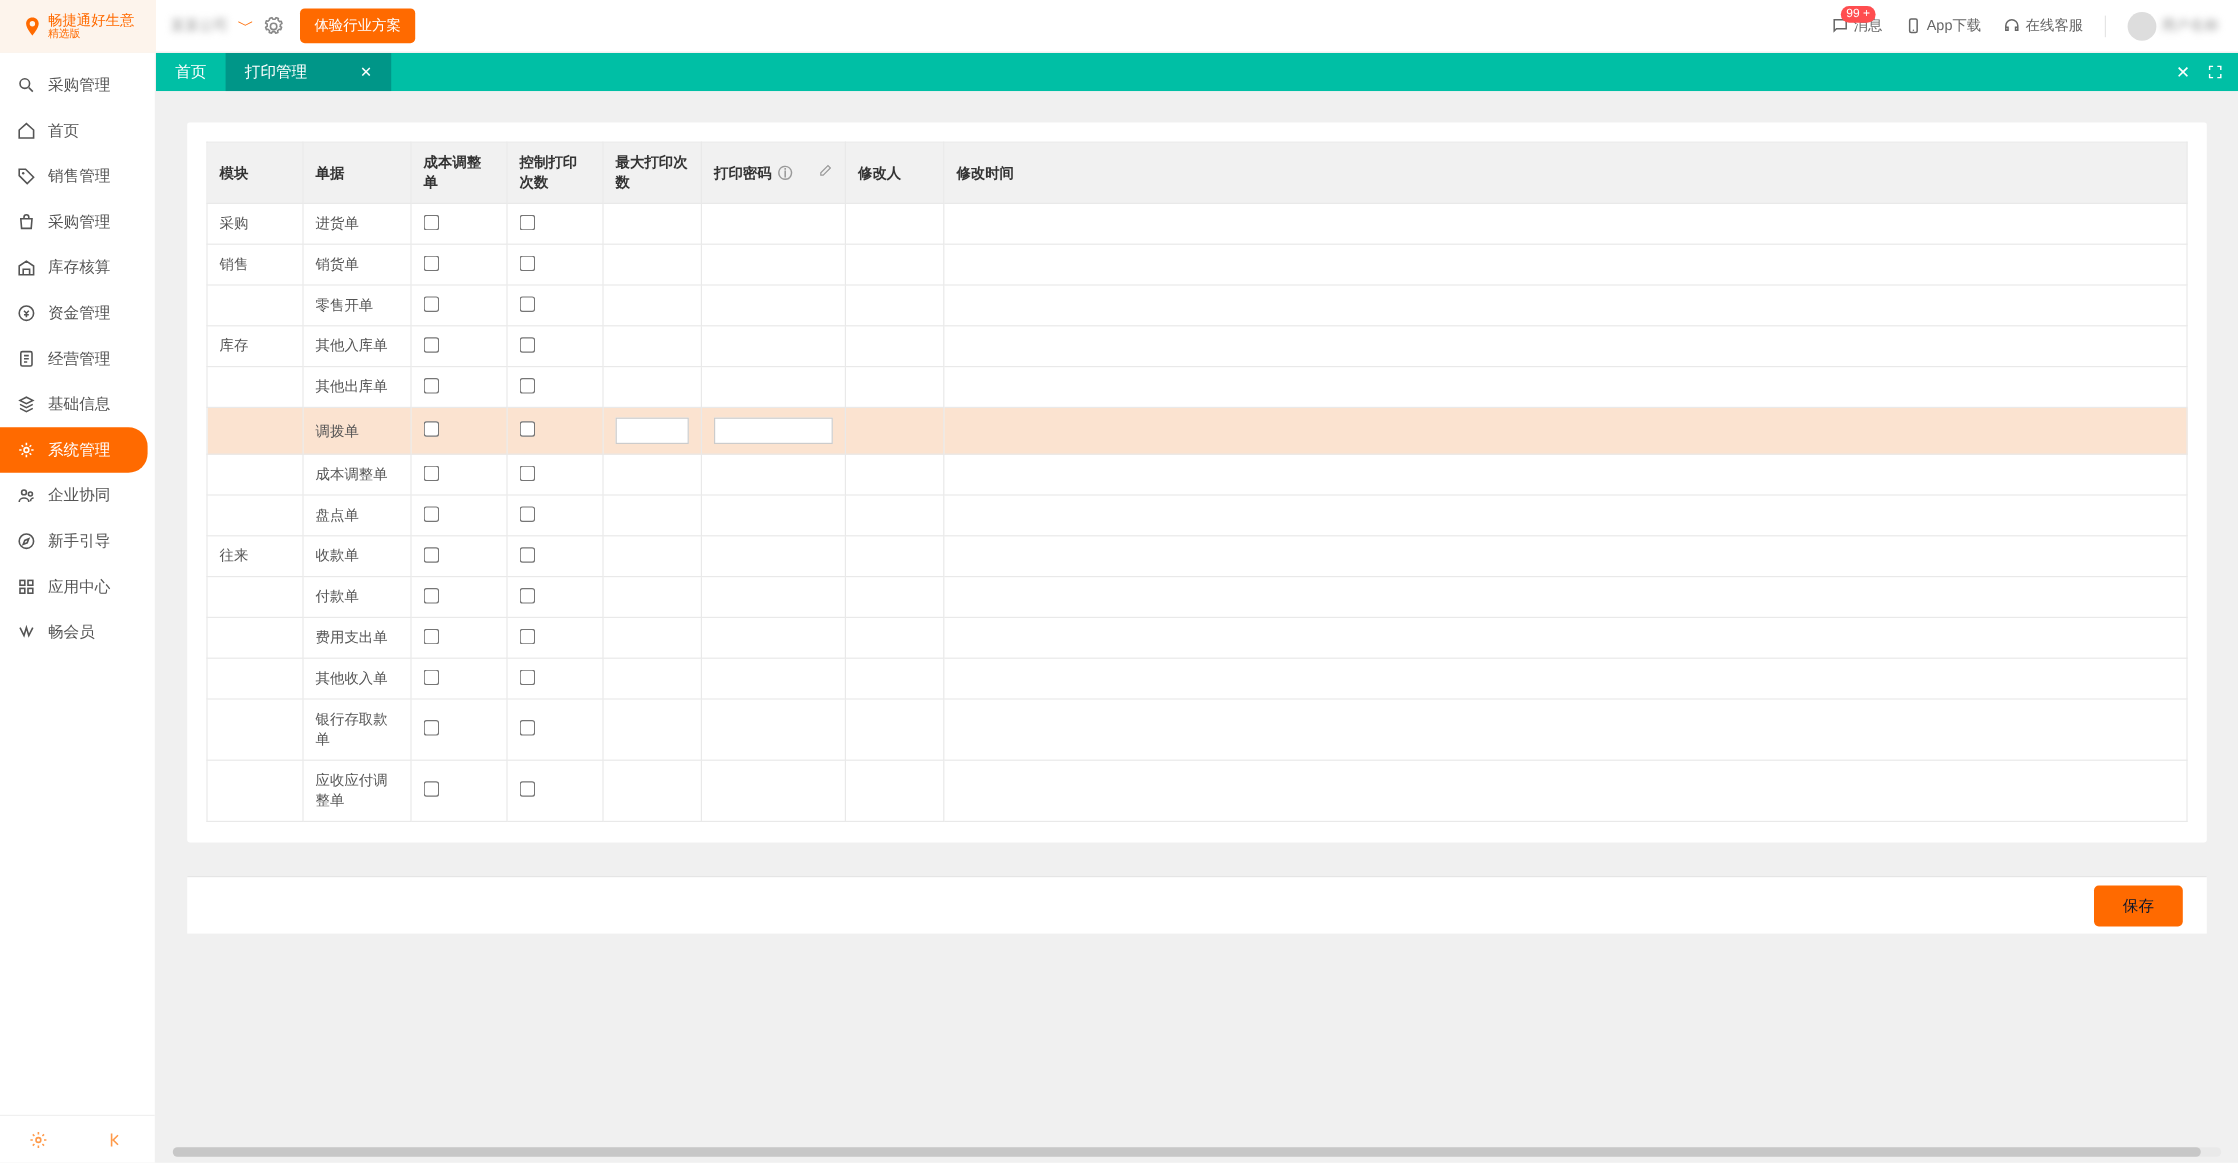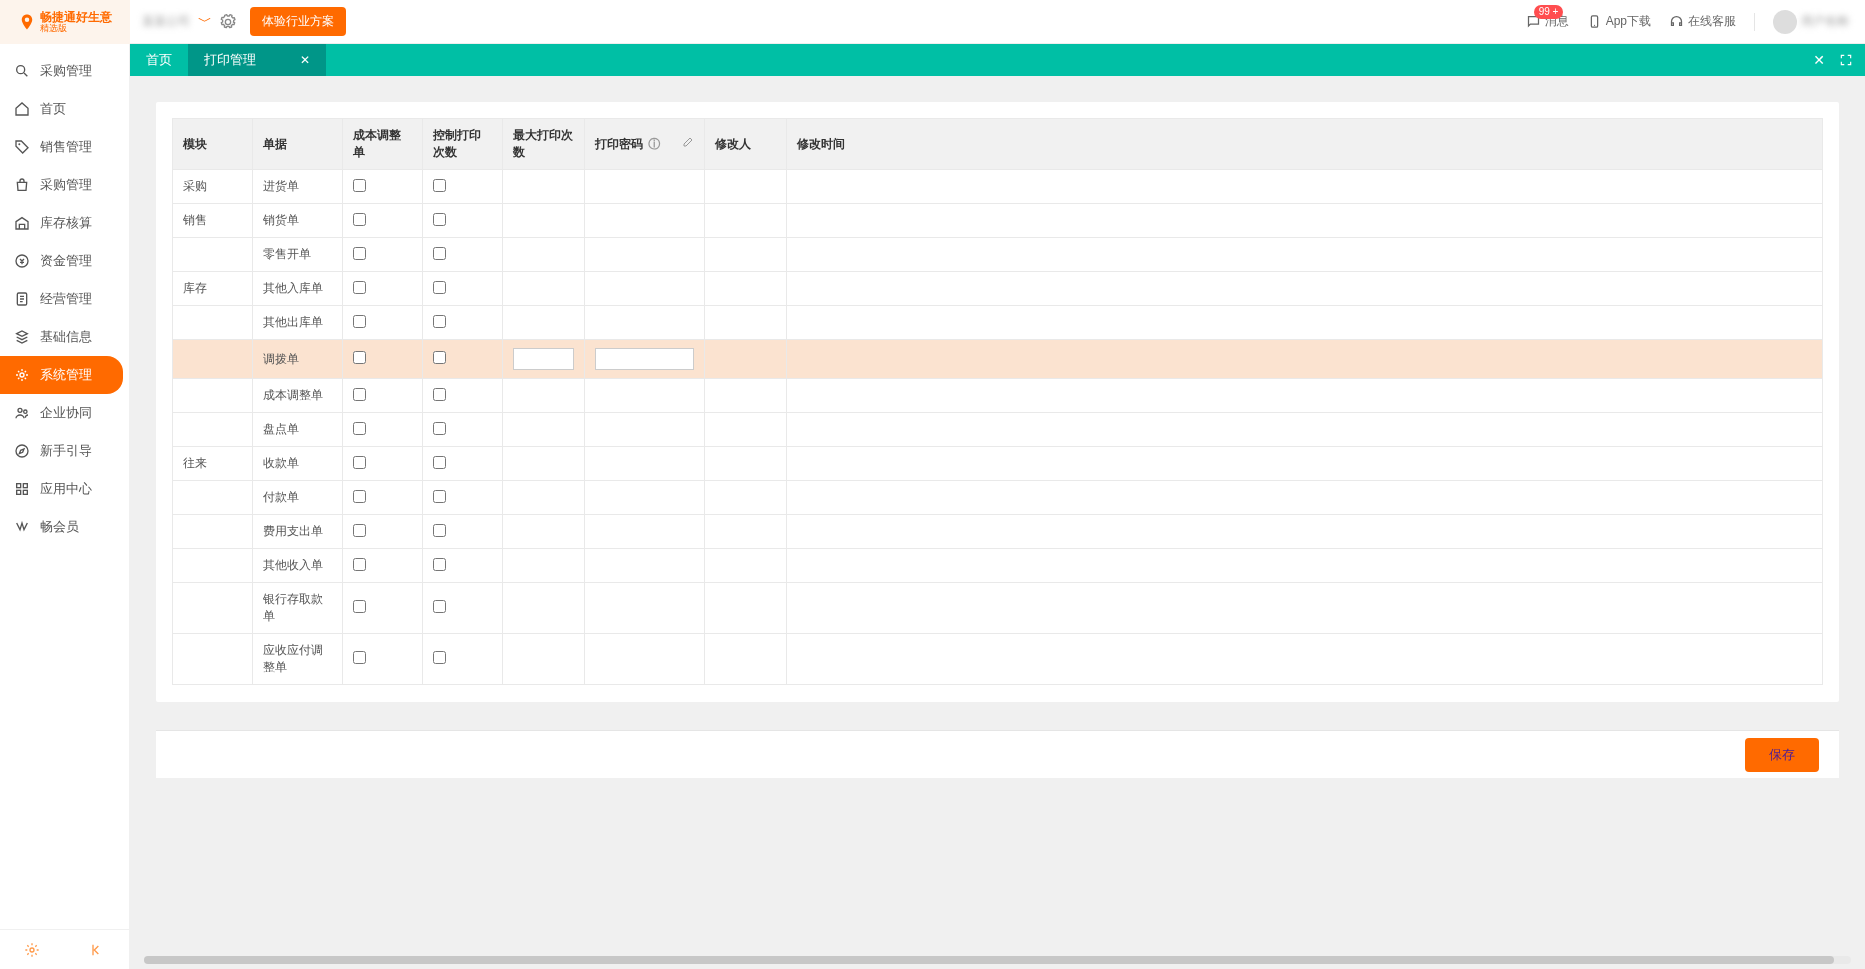--- a/index.html
+++ b/index.html
@@ -10,7 +10,7 @@
 .logo-area { width: 130px; height: 44px; background: #fdf4ec; display: flex; align-items: center; justify-content: center; gap: 4px; }
 .logo-icon { width: 18px; height: 18px; }
 .logo-text { display: flex; flex-direction: column; line-height: 1; }
-.logo-main { font-size: 12px; font-weight: 700; color: #ff6a00; }
+.logo-main { font-size: 12px; font-weight: 400; color: #ff6a00; }
 .logo-sub { font-size: 9px; color: #ff6a00; margin-top: 1px; }
 .org-area { display: flex; align-items: center; gap: 8px; margin-left: 12px; }
 .org-name { color: #999; filter: blur(3px); }

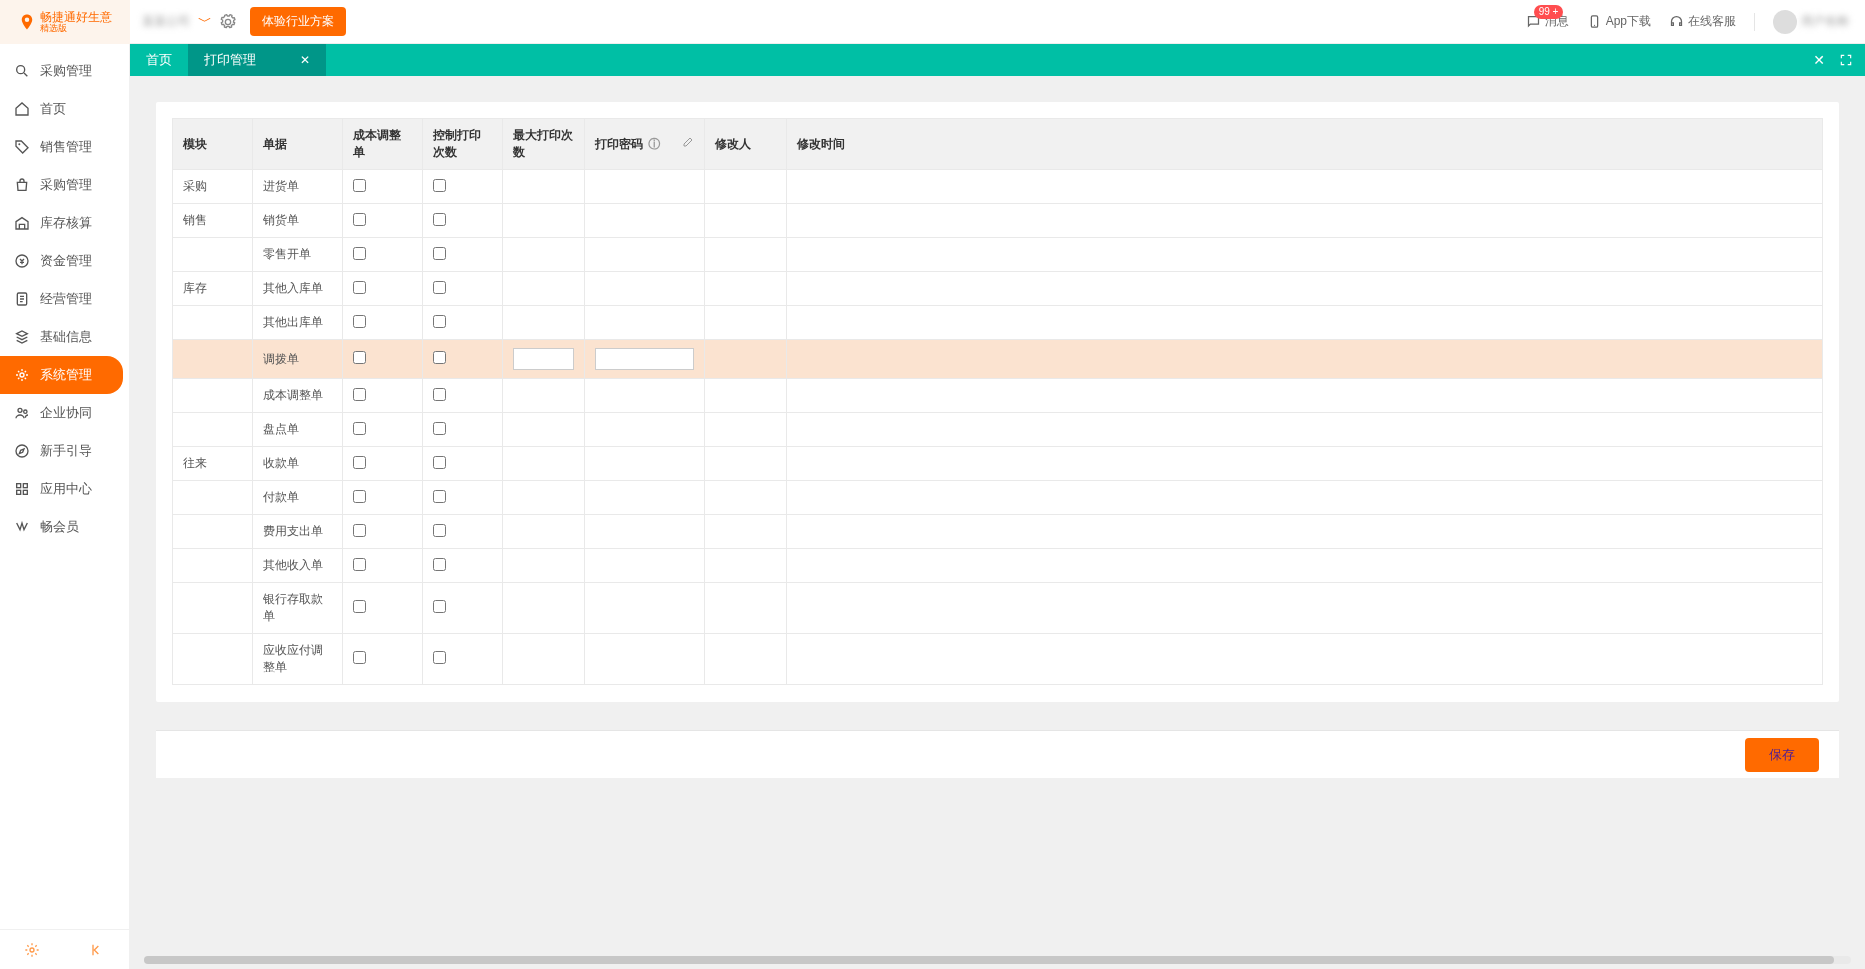--- a/index.html
+++ b/index.html
@@ -66,7 +66,7 @@
 
 
 .footer-bar { height: 48px; background: #fff; border-top: 1px solid #e5e5e5; display: flex; align-items: center; justify-content: flex-end; padding: 0 20px; margin-top: 28px; }
-.save-btn { background: #ff6a00; color: #4c1d95; border: none; border-radius: 4px; padding: 8px 24px; font-size: 13px; cursor: pointer; }
+.save-btn { background: #ff6a00; color: #0f172a; border: none; border-radius: 4px; padding: 8px 24px; font-size: 13px; cursor: pointer; }
 
 
 .hscroll { height: 10px; background: transparent; display: flex; align-items: center; margin: 4px 14px 4px 14px; }

